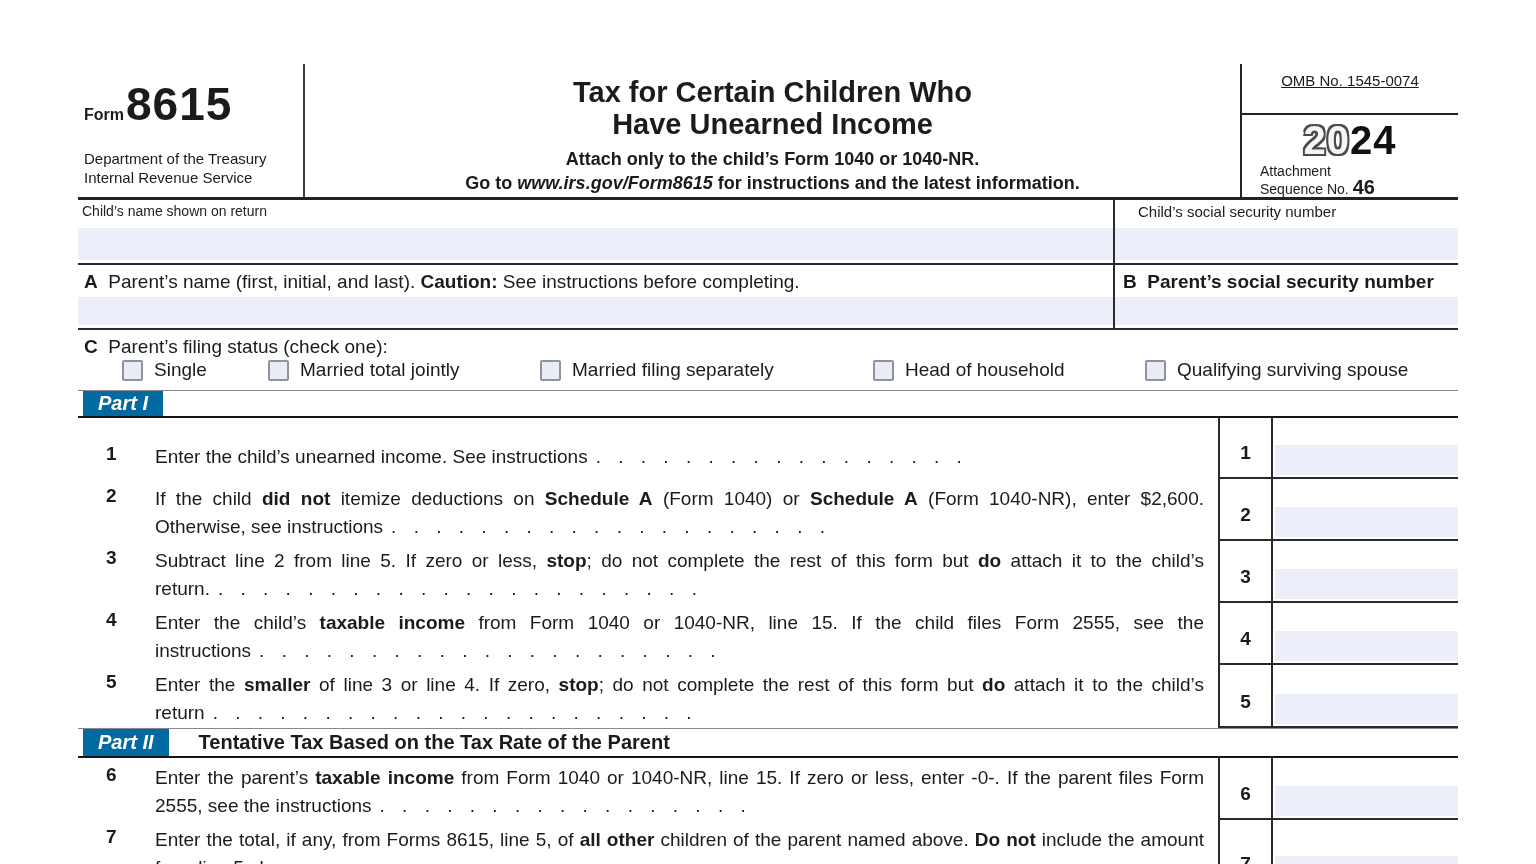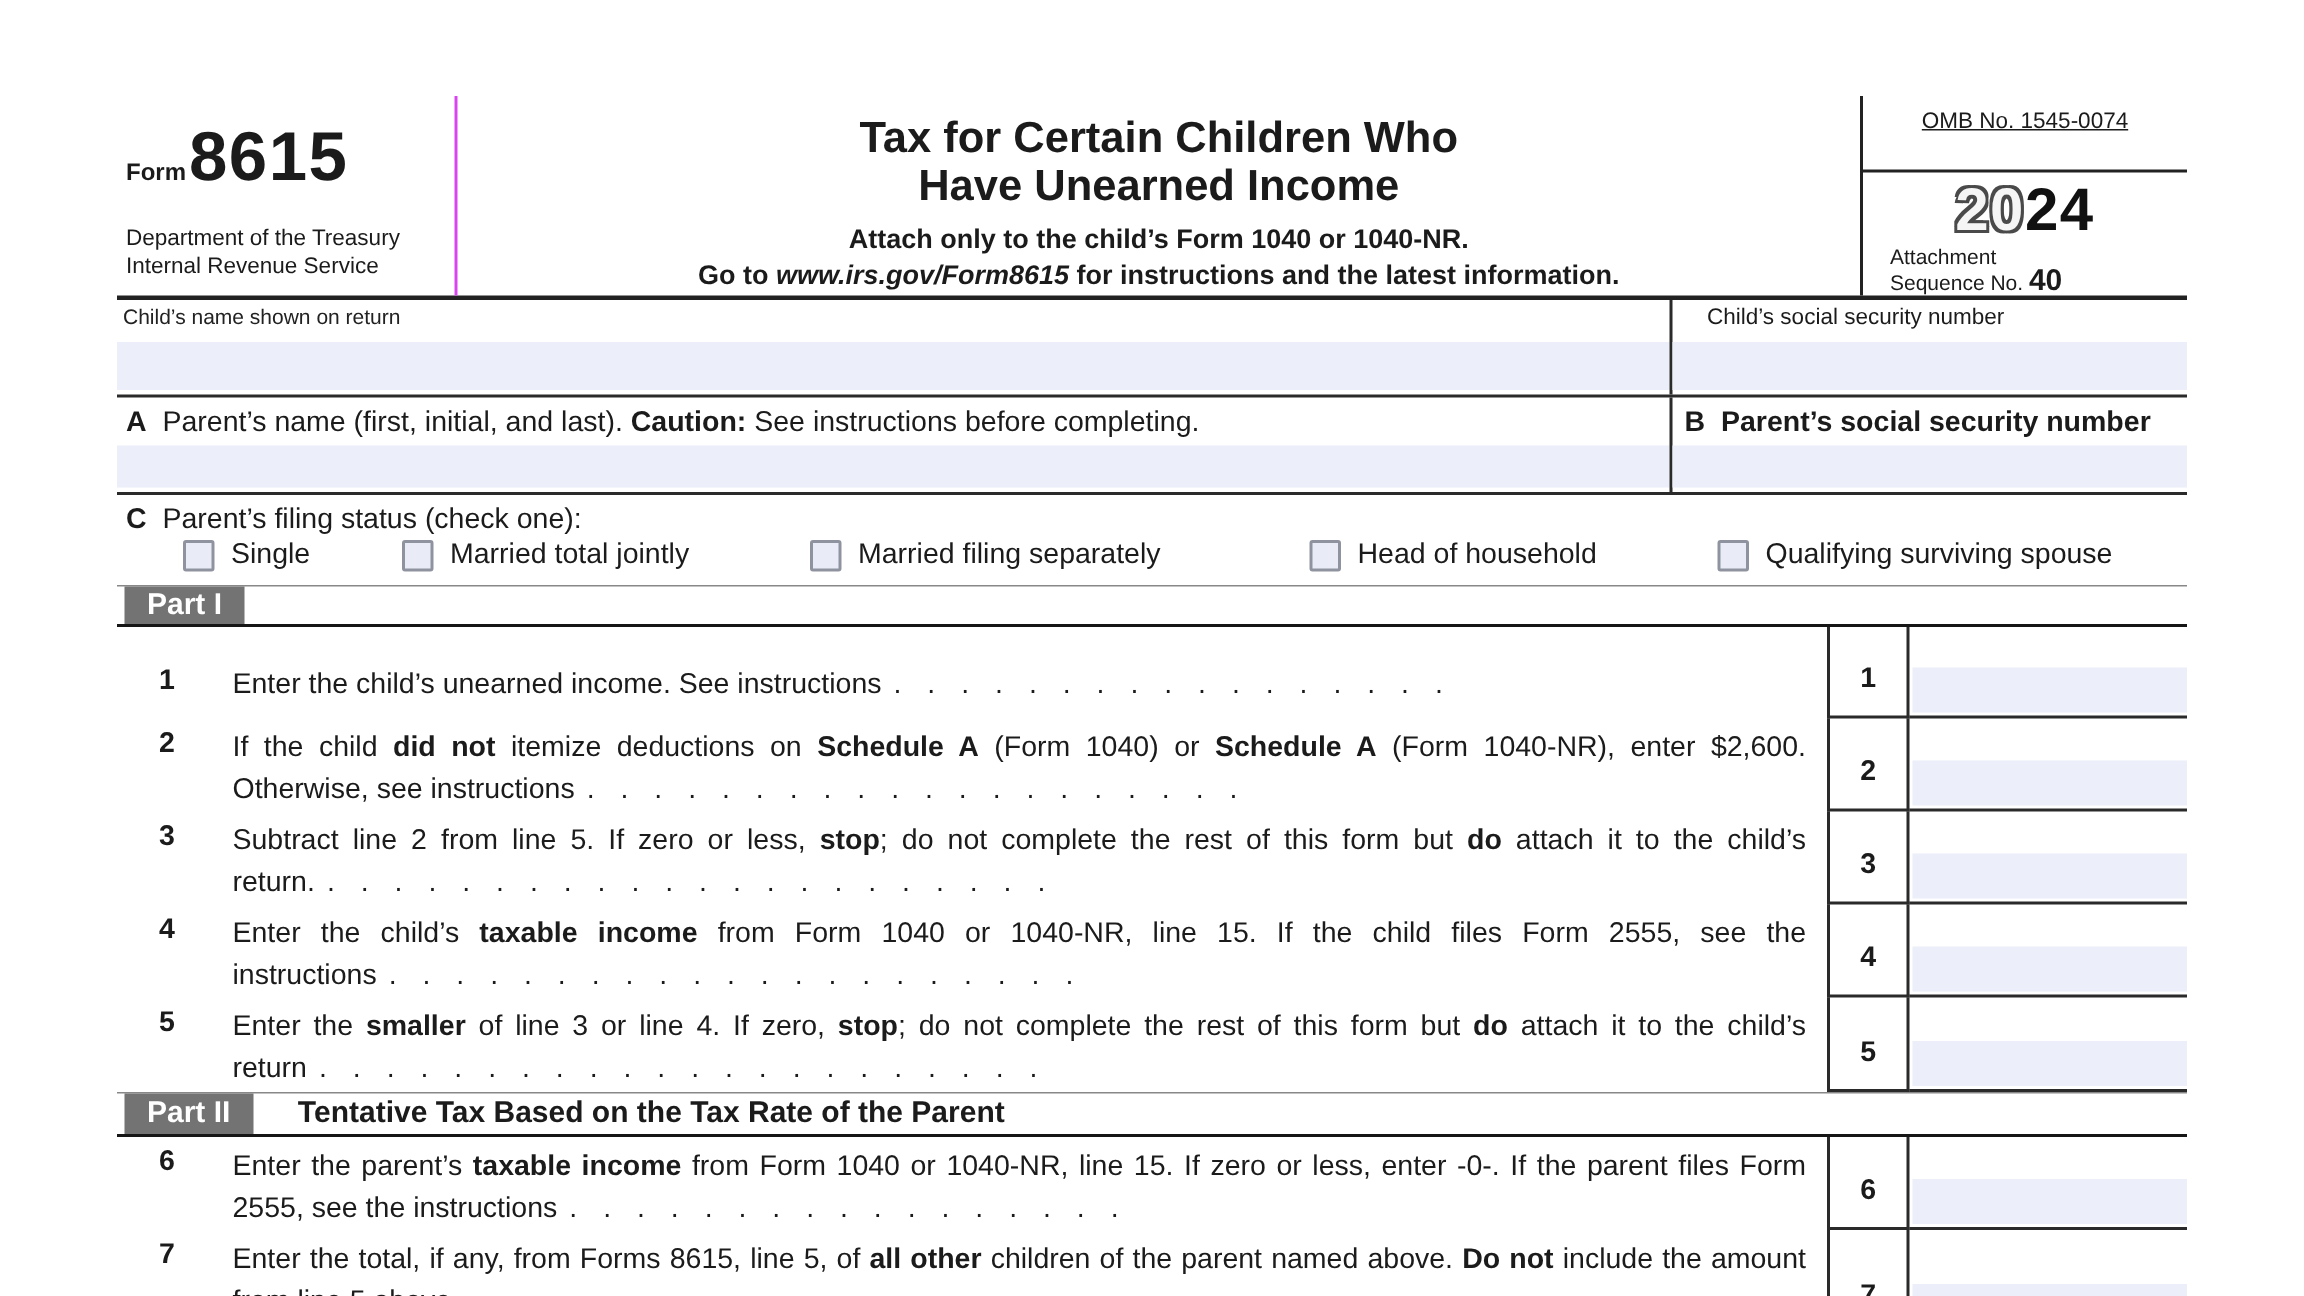--- a/index.html
+++ b/index.html
@@ -12,7 +12,7 @@
 
   
   .hdr { display:flex; height:136px; border-bottom:3px solid #222; }
-  .hdr-left { width:227px; border-right:2px solid #d946ef; position:relative; padding:20px 8px 8px 6px; }
+  .hdr-left { width:227px; border-right:2px solid #404040; position:relative; padding:20px 8px 8px 6px; }
   .form-id { display:flex; align-items:baseline; }
   .form-word { font-size:16px; font-weight:bold; margin-right:2px; }
   .form-number { font-size:46px; font-weight:900; letter-spacing:1px; line-height:0.9; }

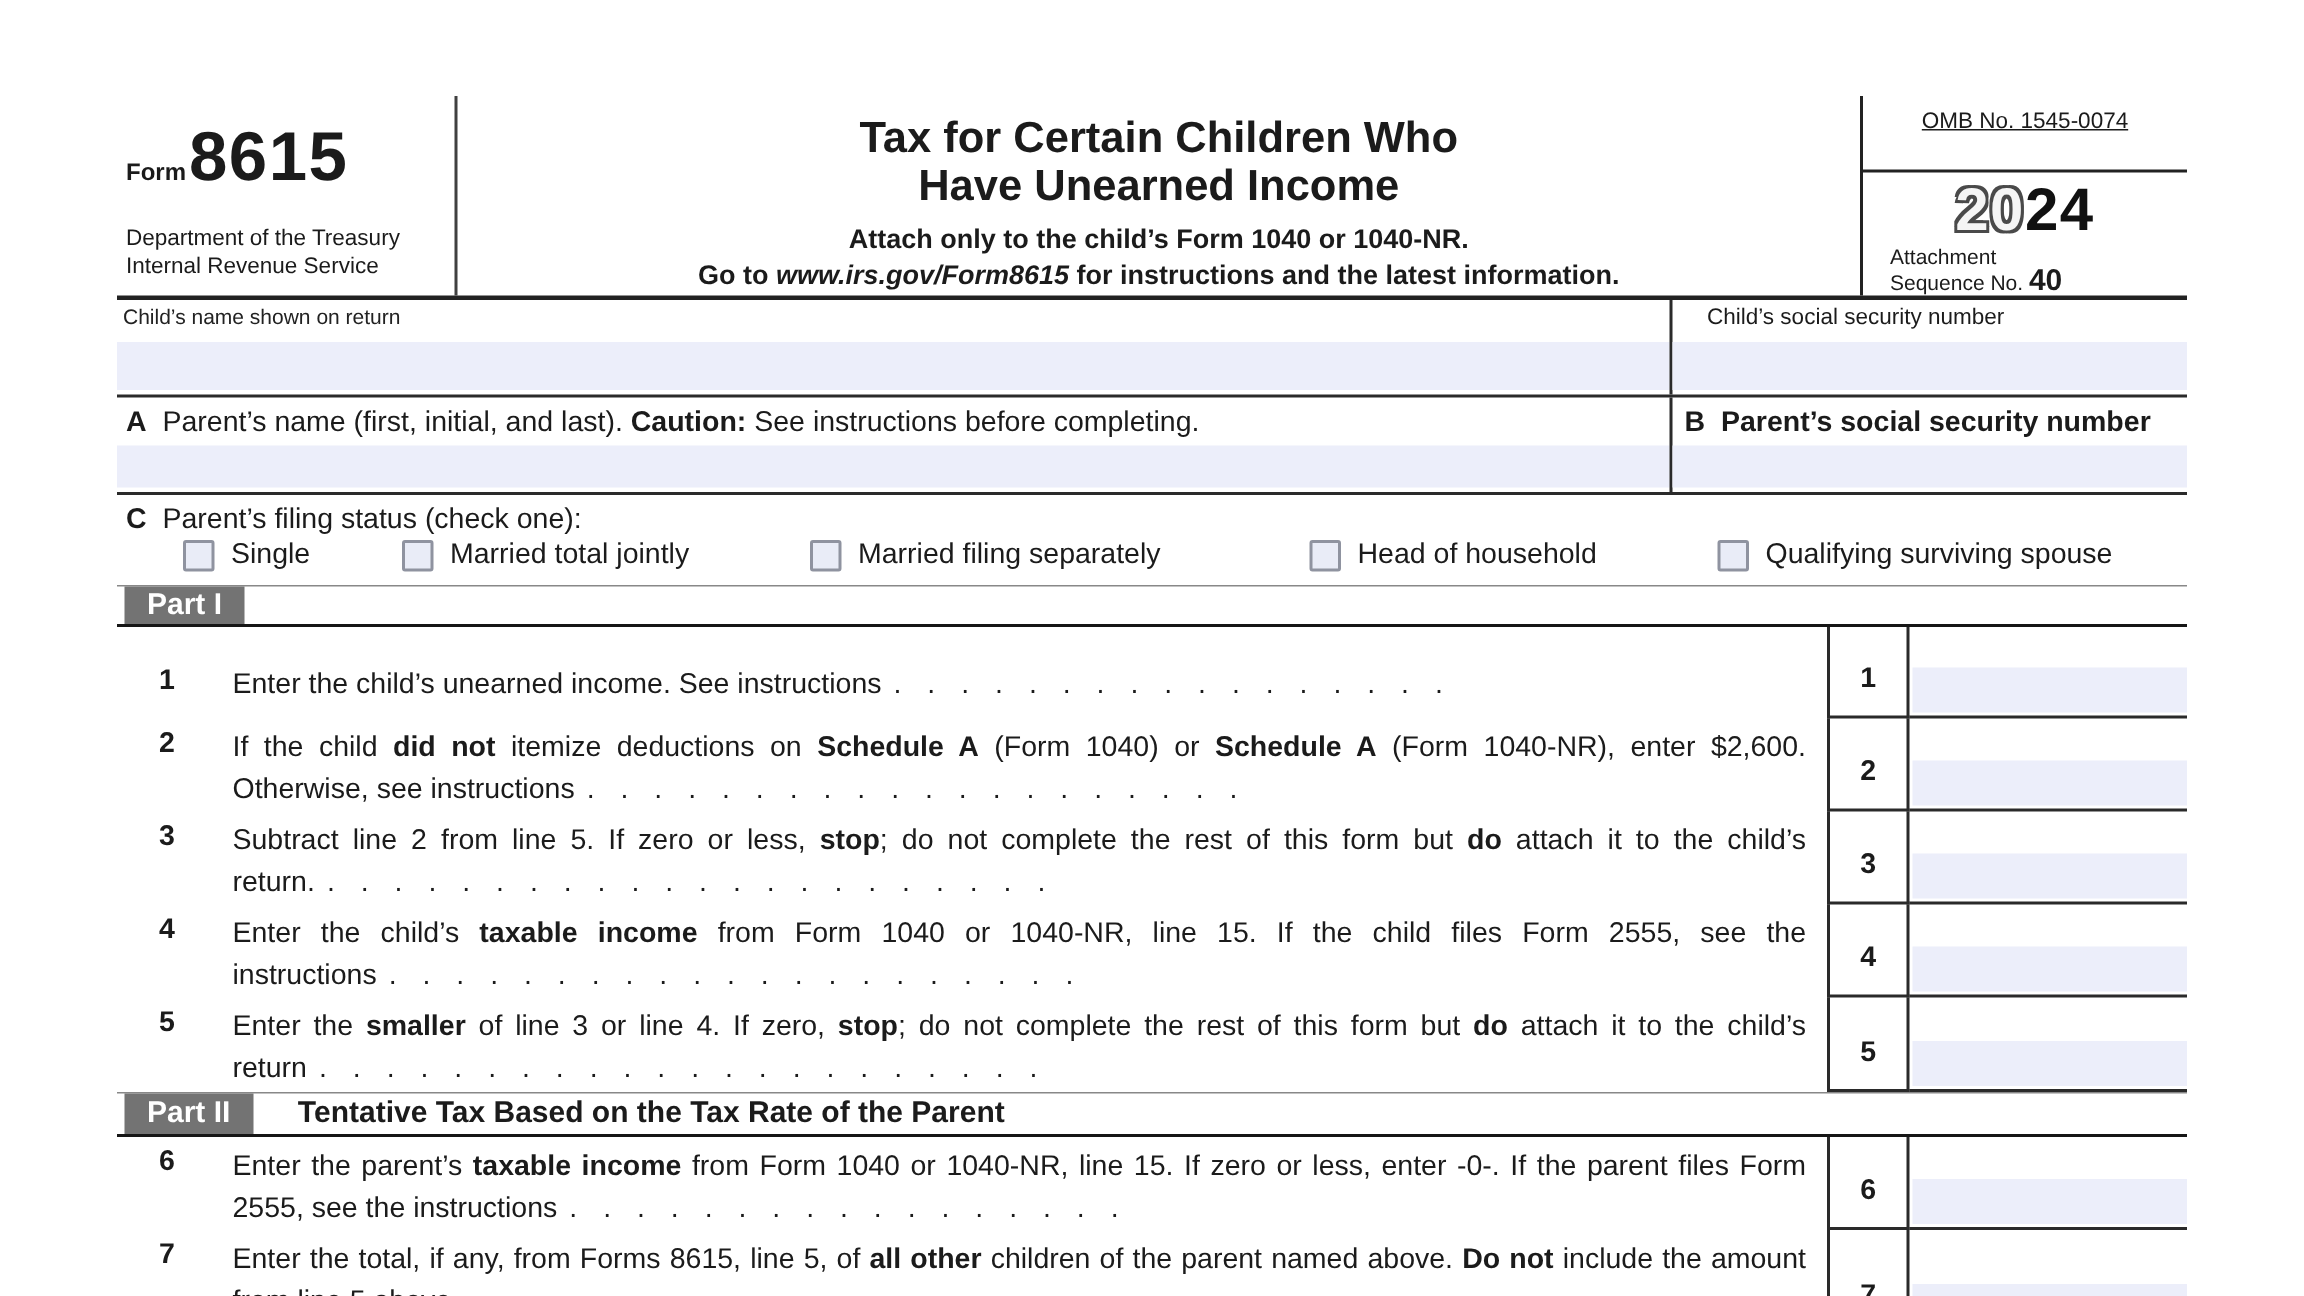--- a/index.html
+++ b/index.html
@@ -97,7 +97,7 @@
         </div>
         <div class="attach">
           <div>Attachment</div>
-          <div><span>Sequence No. </span><span class="attach-no">40</span></div>
+          <div><span>Sequence No. </span><span class="attach-no">46</span></div>
         </div>
       </div>
     </div>

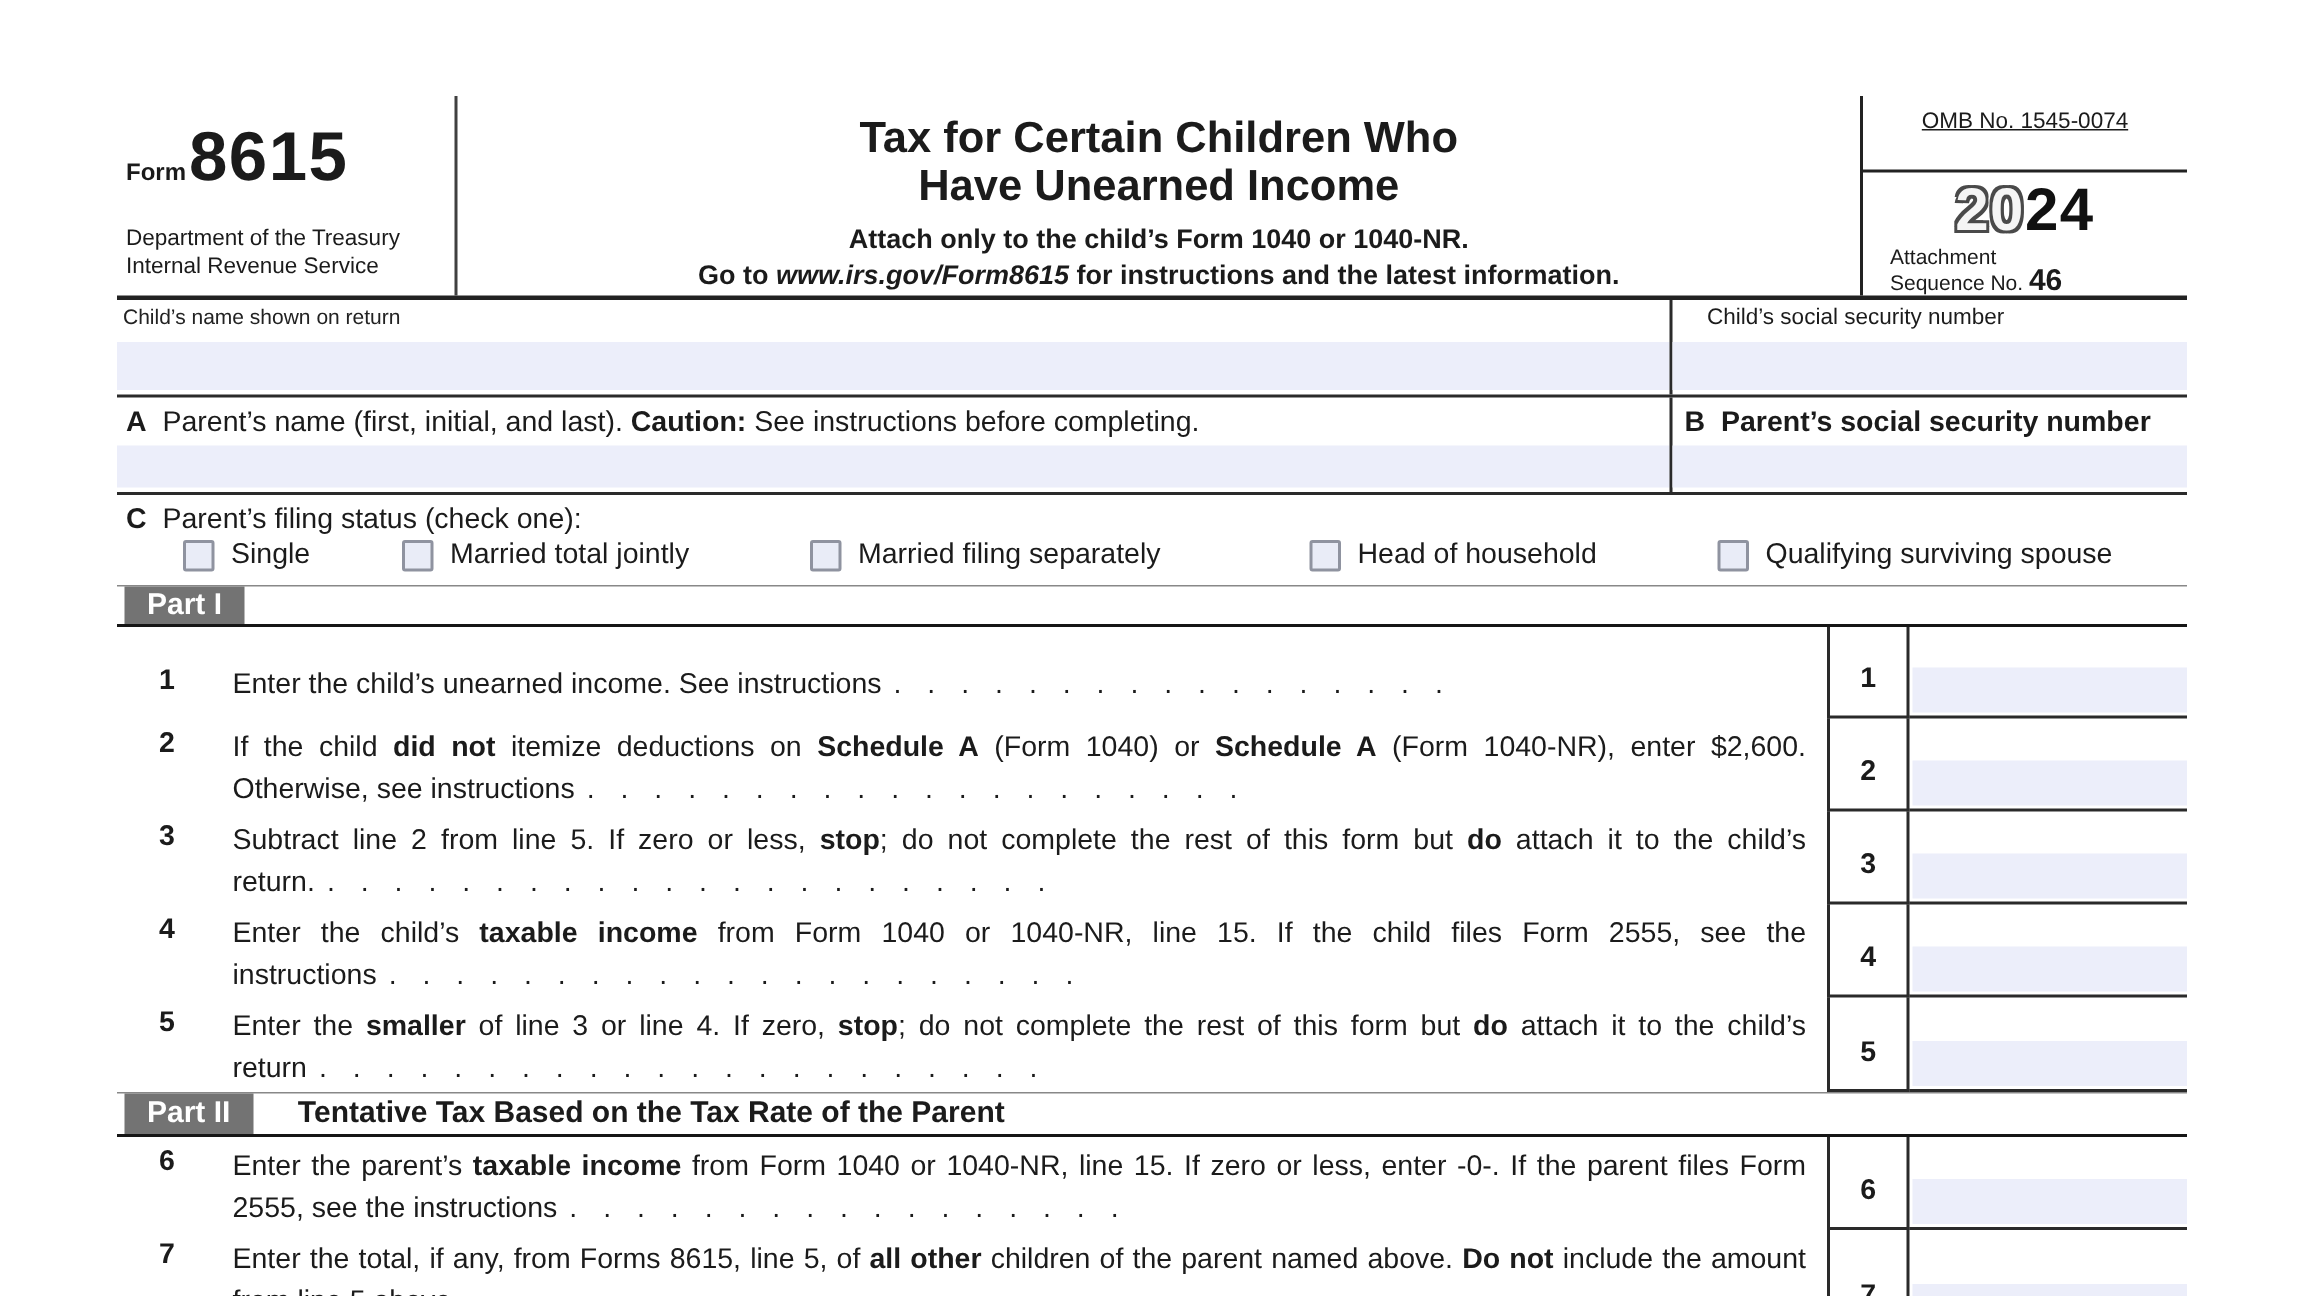--- a/index.html
+++ b/index.html
@@ -48,7 +48,7 @@
 
   
   .part-bar { height:28px; display:flex; align-items:stretch; border-top:1px solid #888; border-bottom:2px solid #161616; }
-  .part-badge { background:#737373; color:#fff; font-weight:bold; font-size:20px; display:flex; align-items:center; padding:0 15px; margin-left:5px; }
+  .part-badge { background:#0369a1; color:#fff; font-weight:bold; font-size:20px; display:flex; align-items:center; padding:0 15px; margin-left:5px;font-style:italic; }
   .part-title { font-weight:bold; font-size:20px; display:flex; align-items:center; margin-left:30px; }
   .part-bar2 { height:30px; }
 

